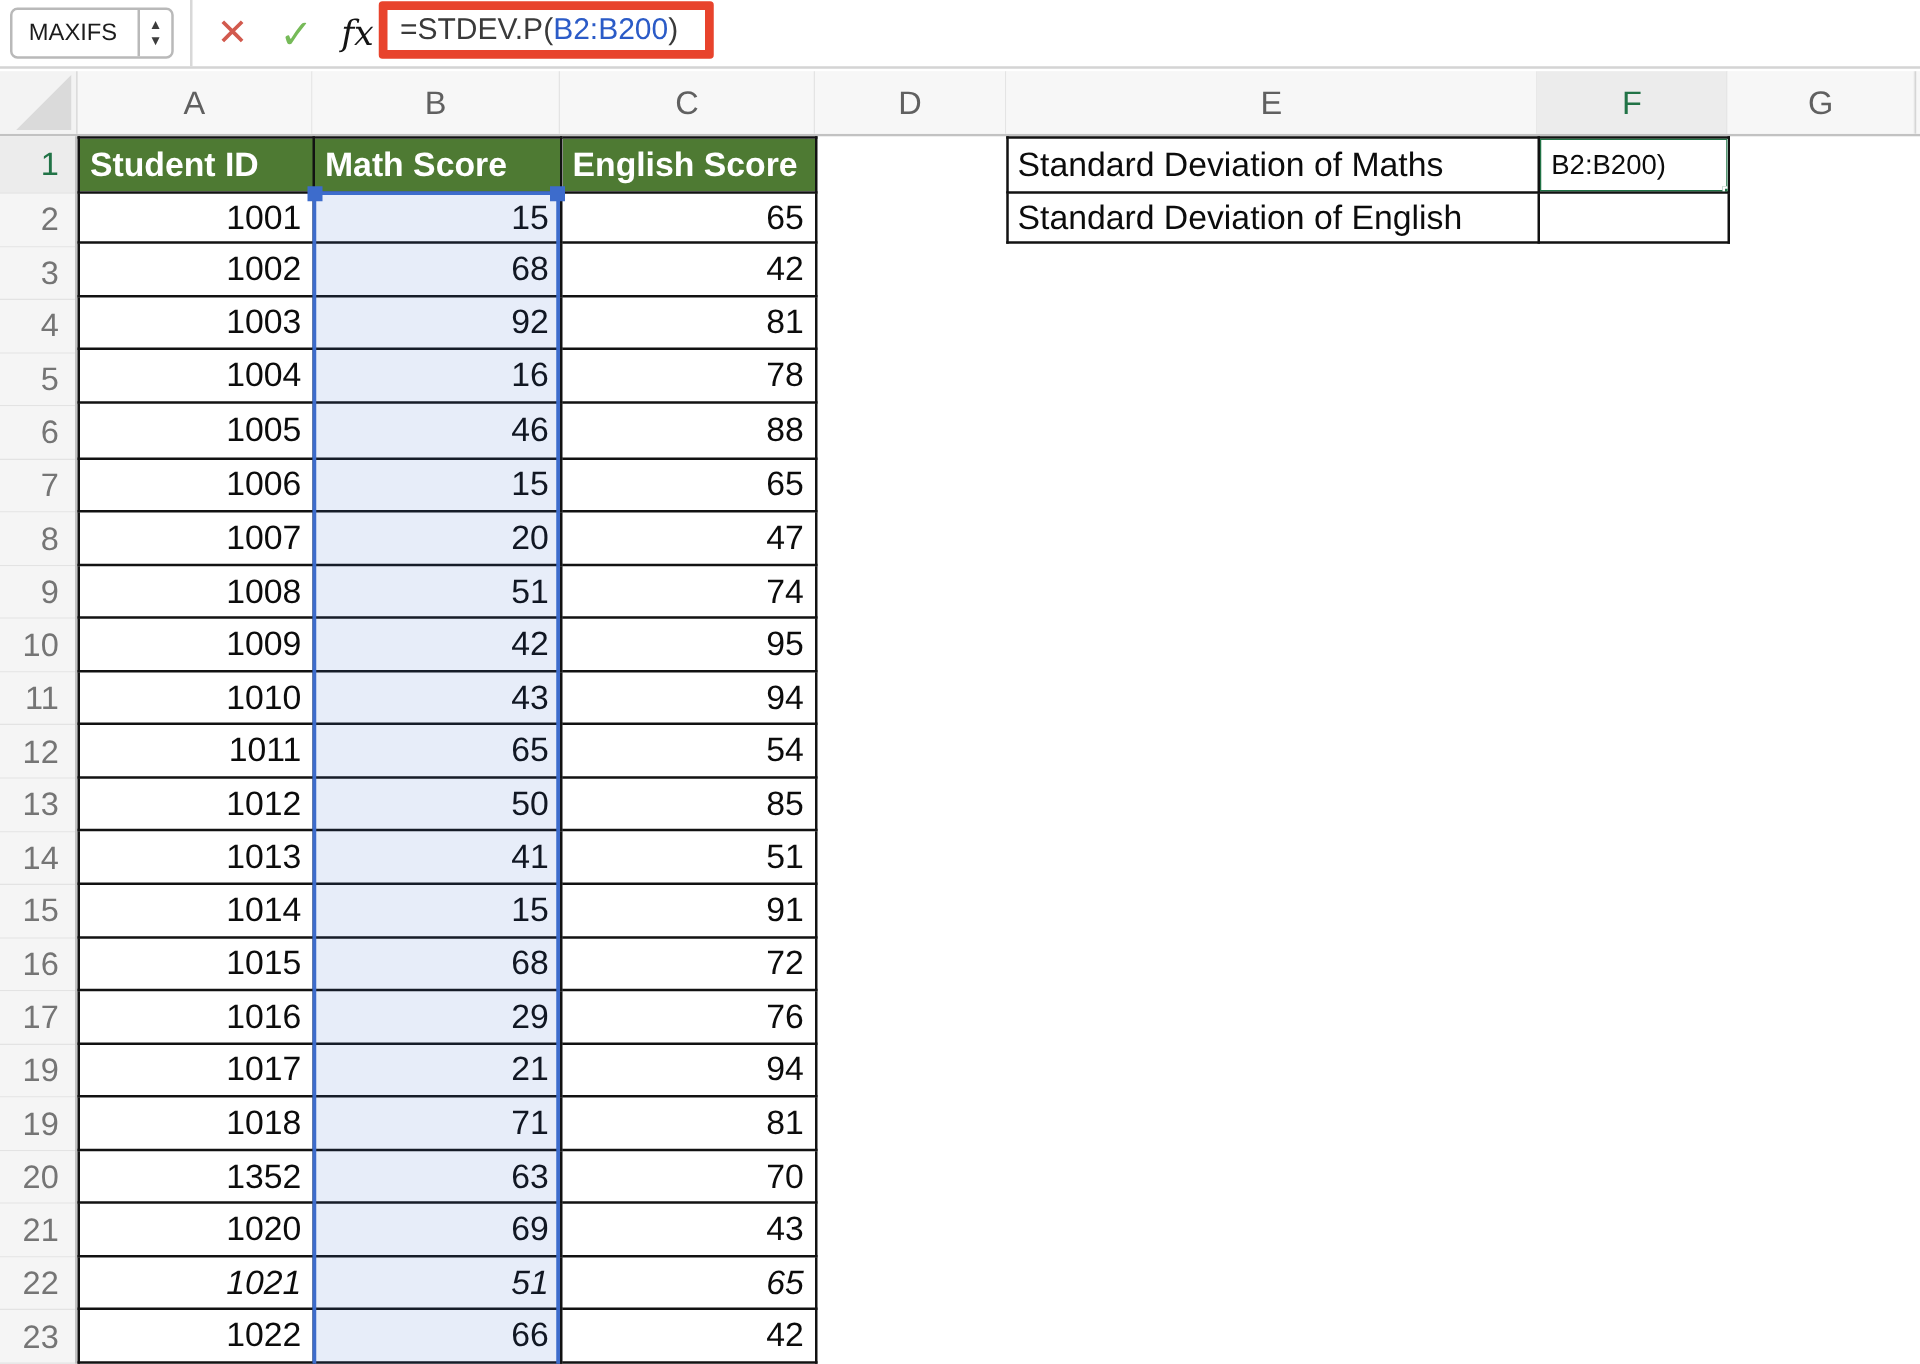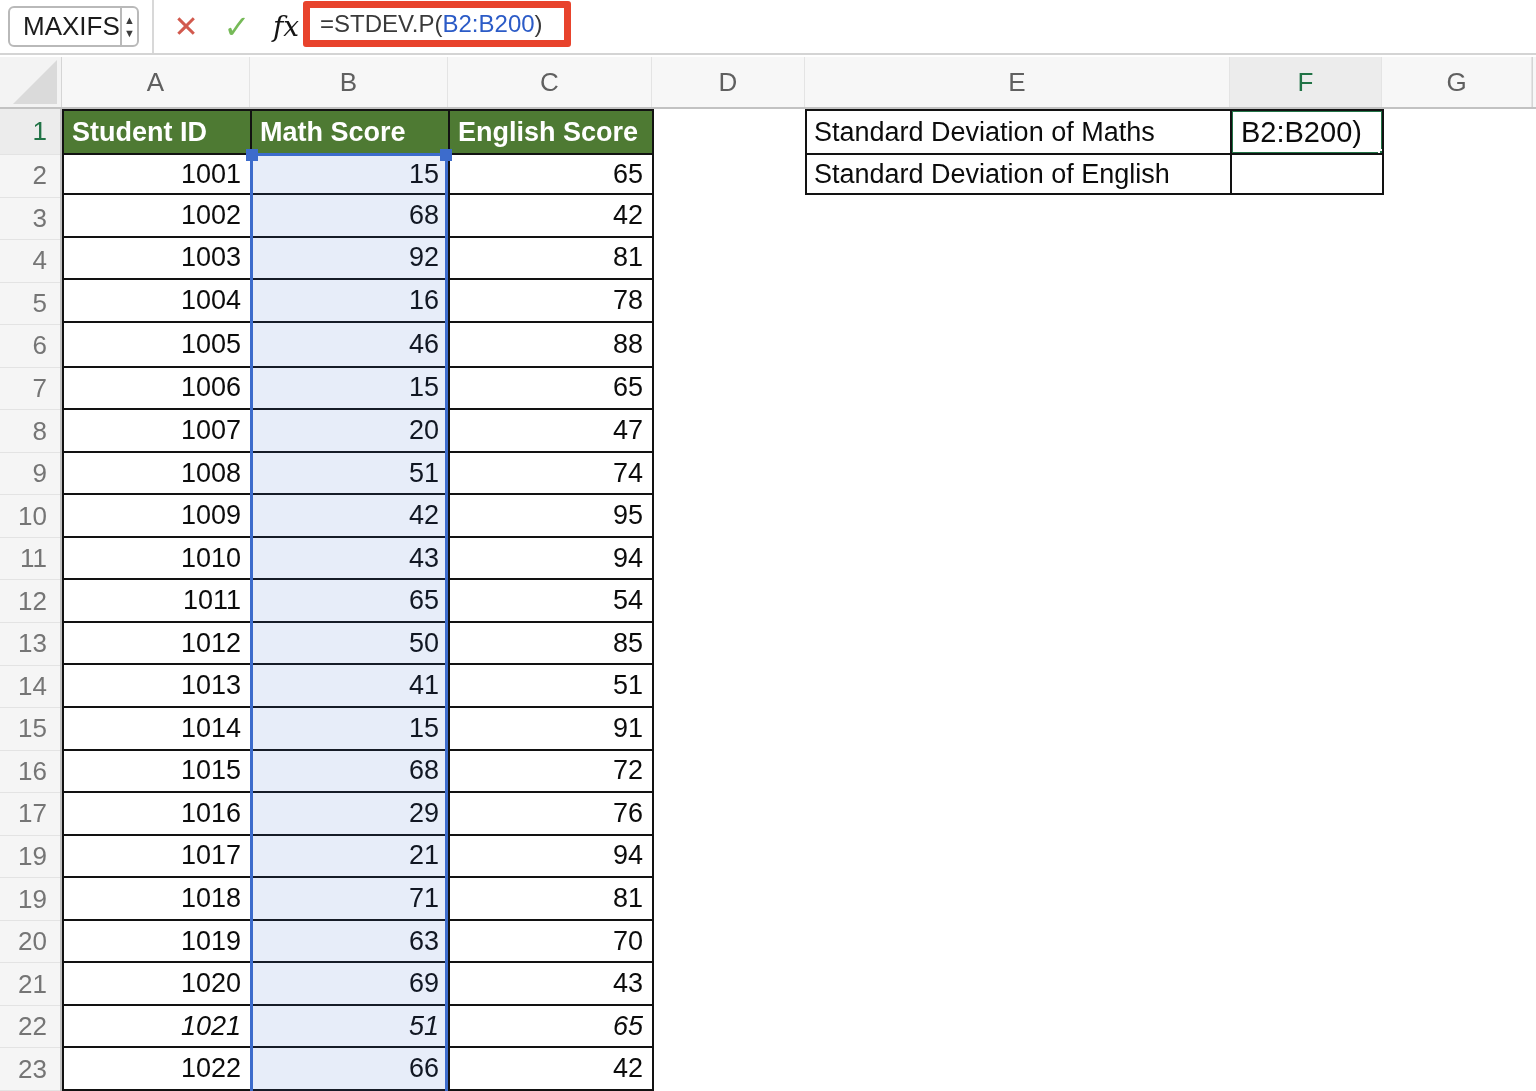--- a/index.html
+++ b/index.html
@@ -22,7 +22,7 @@
   }
   .nb-text {
     flex: 1; display: flex; align-items: center; padding-left: 13px;
-    font-size: 26px; color: #1c1c1c;
+    font-size: 19px; color: #1c1c1c;
   }
   .nb-spinner {
     width: 27px; border-left: 2px solid #b9b9b9;

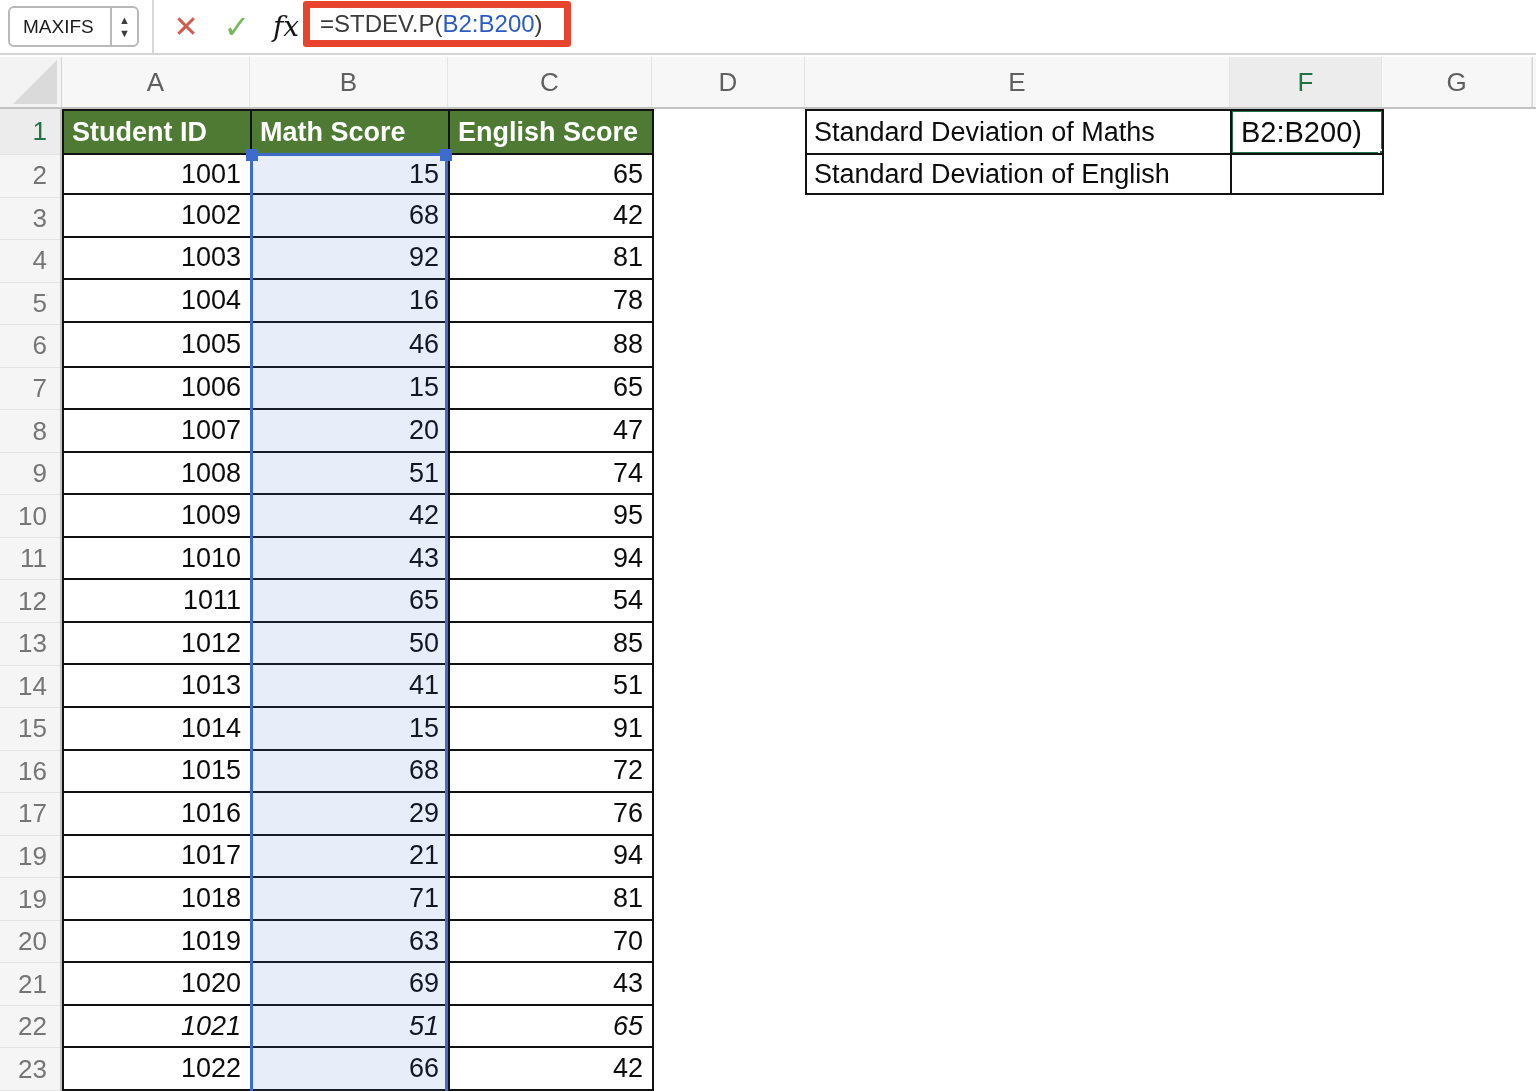--- a/index.html
+++ b/index.html
@@ -98,7 +98,7 @@
     font-size: 27px; color: #0c0c0c; text-align: left; padding-left: 7px; height: 44px;
   }
   .stats-table tr + tr .lbl, .stats-table tr + tr .val { height: 40px; }
-  .stats-table .val { font-size: 29px; color: #0c0c0c; text-align: left; padding-left: 9px; }
+  .stats-table .val { font-size: 22px; color: #0c0c0c; text-align: left; padding-left: 9px; }
   .stats-table td.active-cell { position: relative; }
   .stats-table td.active-cell::after {
     content: ""; position: absolute; inset: -2px; border: 3px solid var(--active-green);

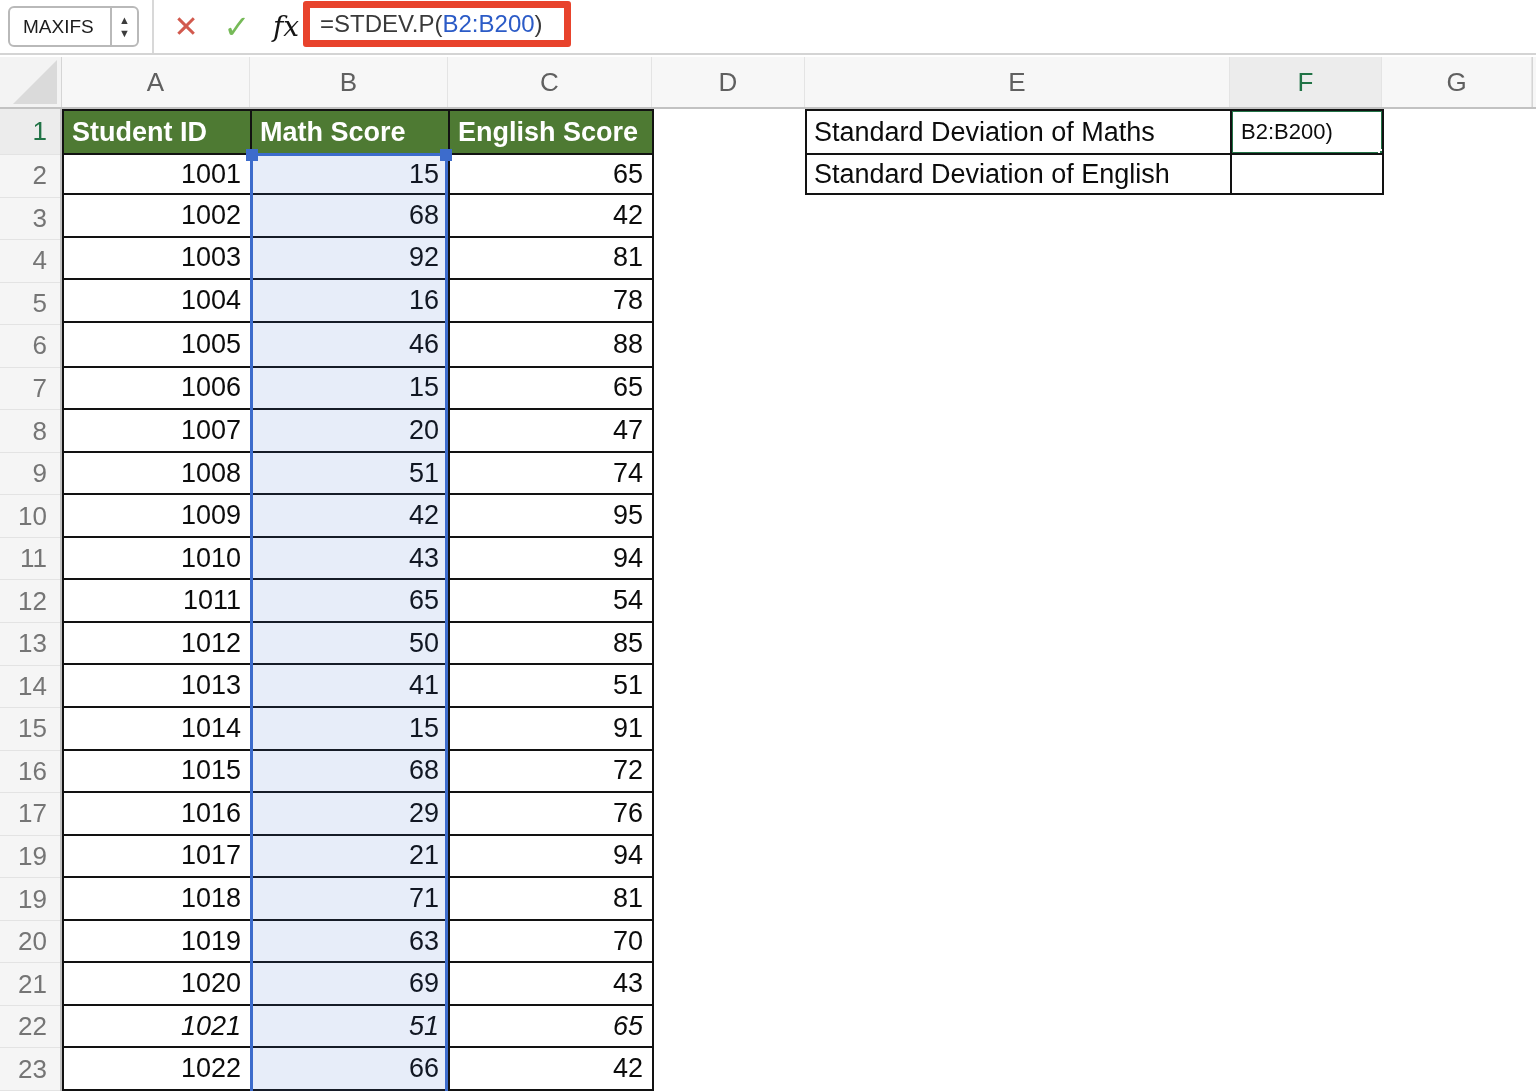--- a/index.html
+++ b/index.html
@@ -289,7 +289,7 @@
           <td>81</td>
         </tr>
         <tr style="height: 42.55px;">
-          <td>1019</td>
+          <td>1352</td>
           <td>63</td>
           <td>70</td>
         </tr>

